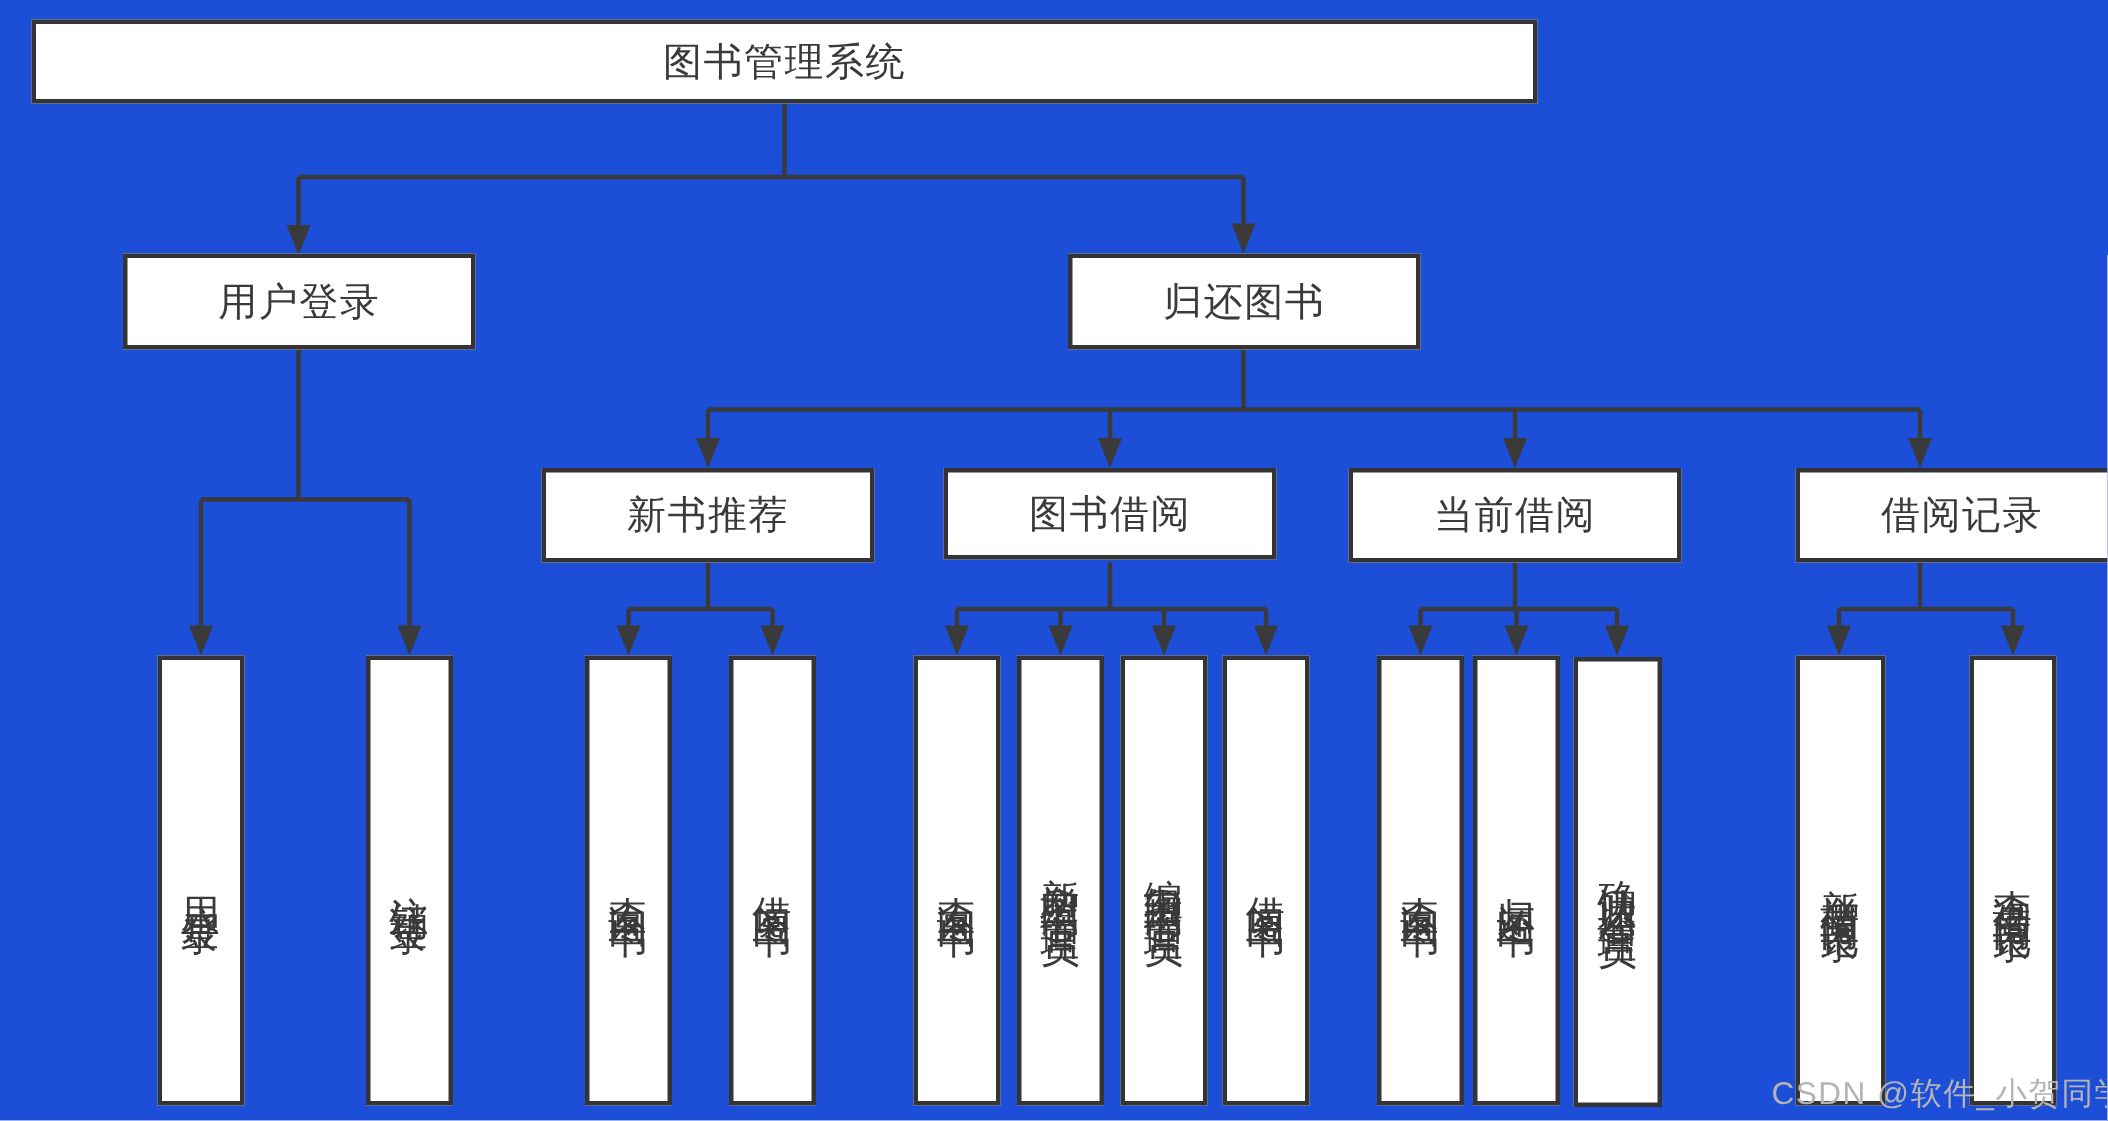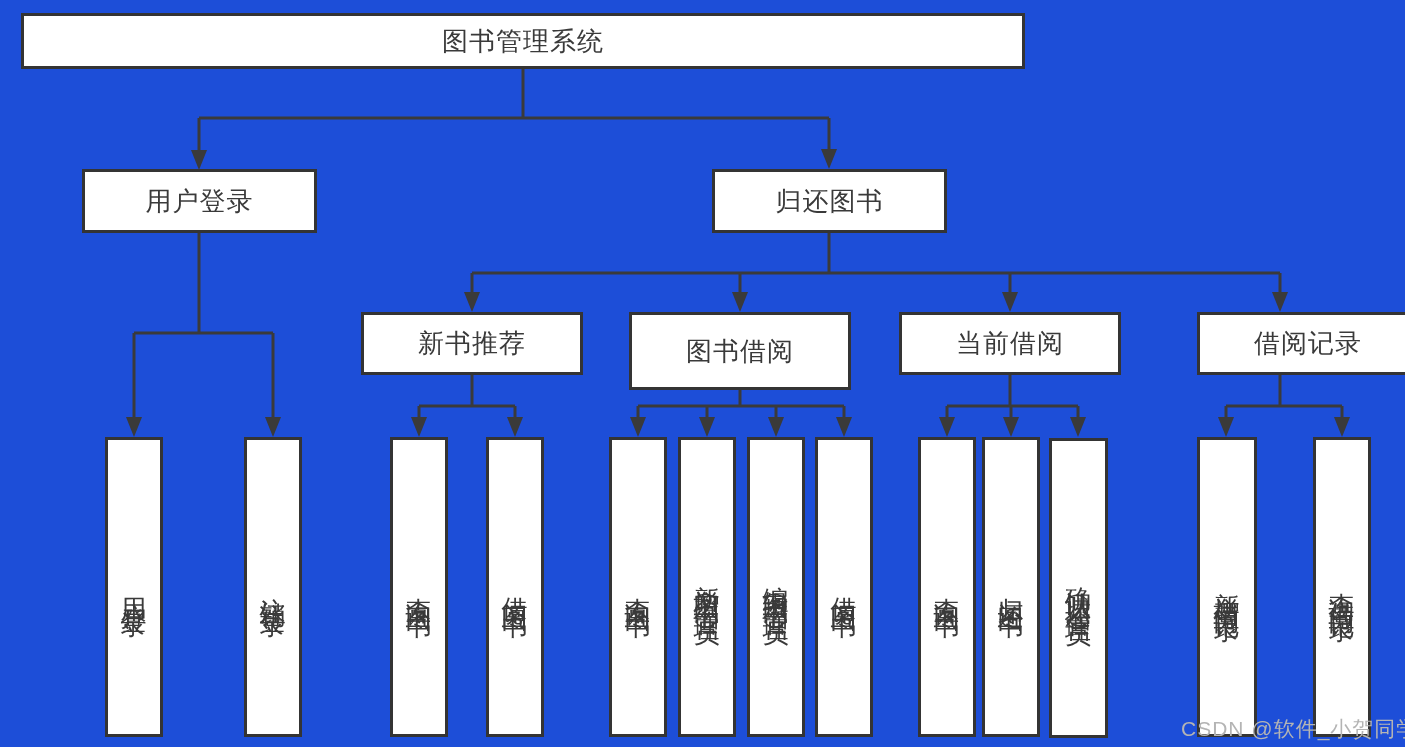--- a/index.html
+++ b/index.html
@@ -154,7 +154,7 @@
   <div class="node" style="left:361px; top:312px; width:222px; height:63px;">
     <span>新书推荐</span>
   </div>
-  <div class="node" style="left:629px; top:312px; width:222px; height:78px;">
+  <div class="node" style="left:629px; top:312px; width:222px; height:61px;">
     <span>图书借阅</span>
   </div>
   <div class="node" style="left:899px; top:312px; width:222px; height:63px;">

